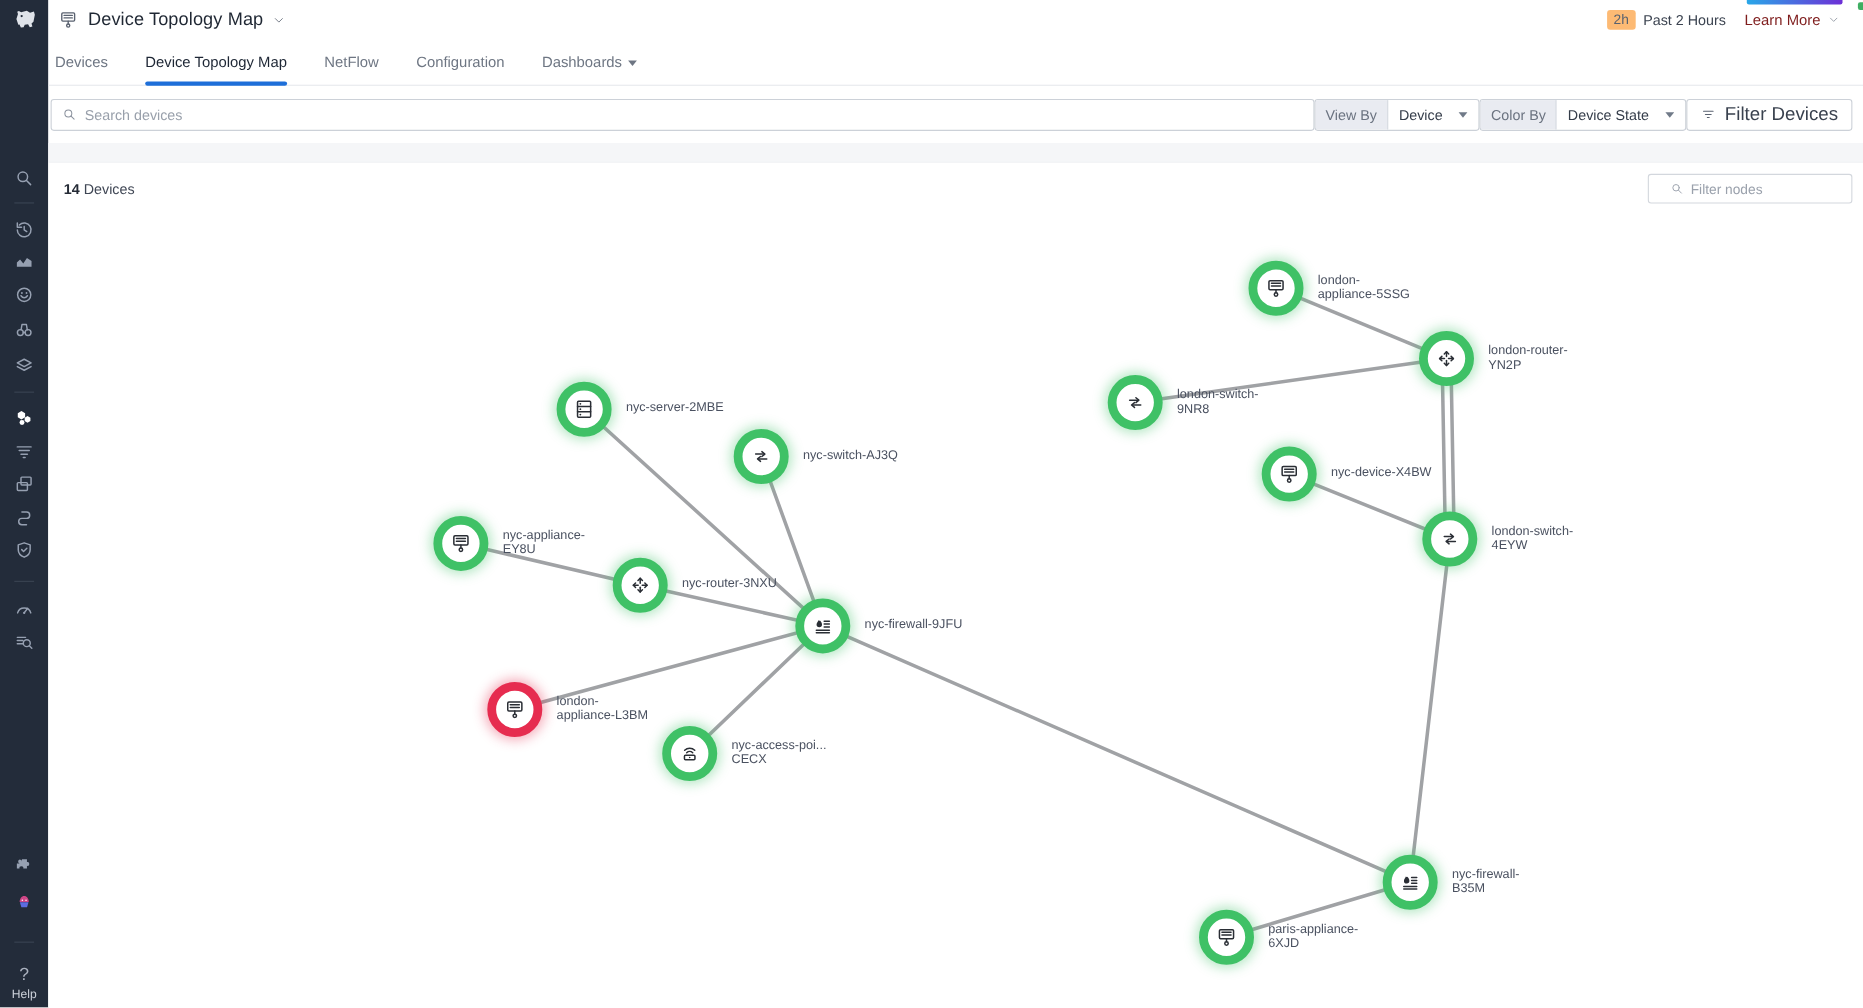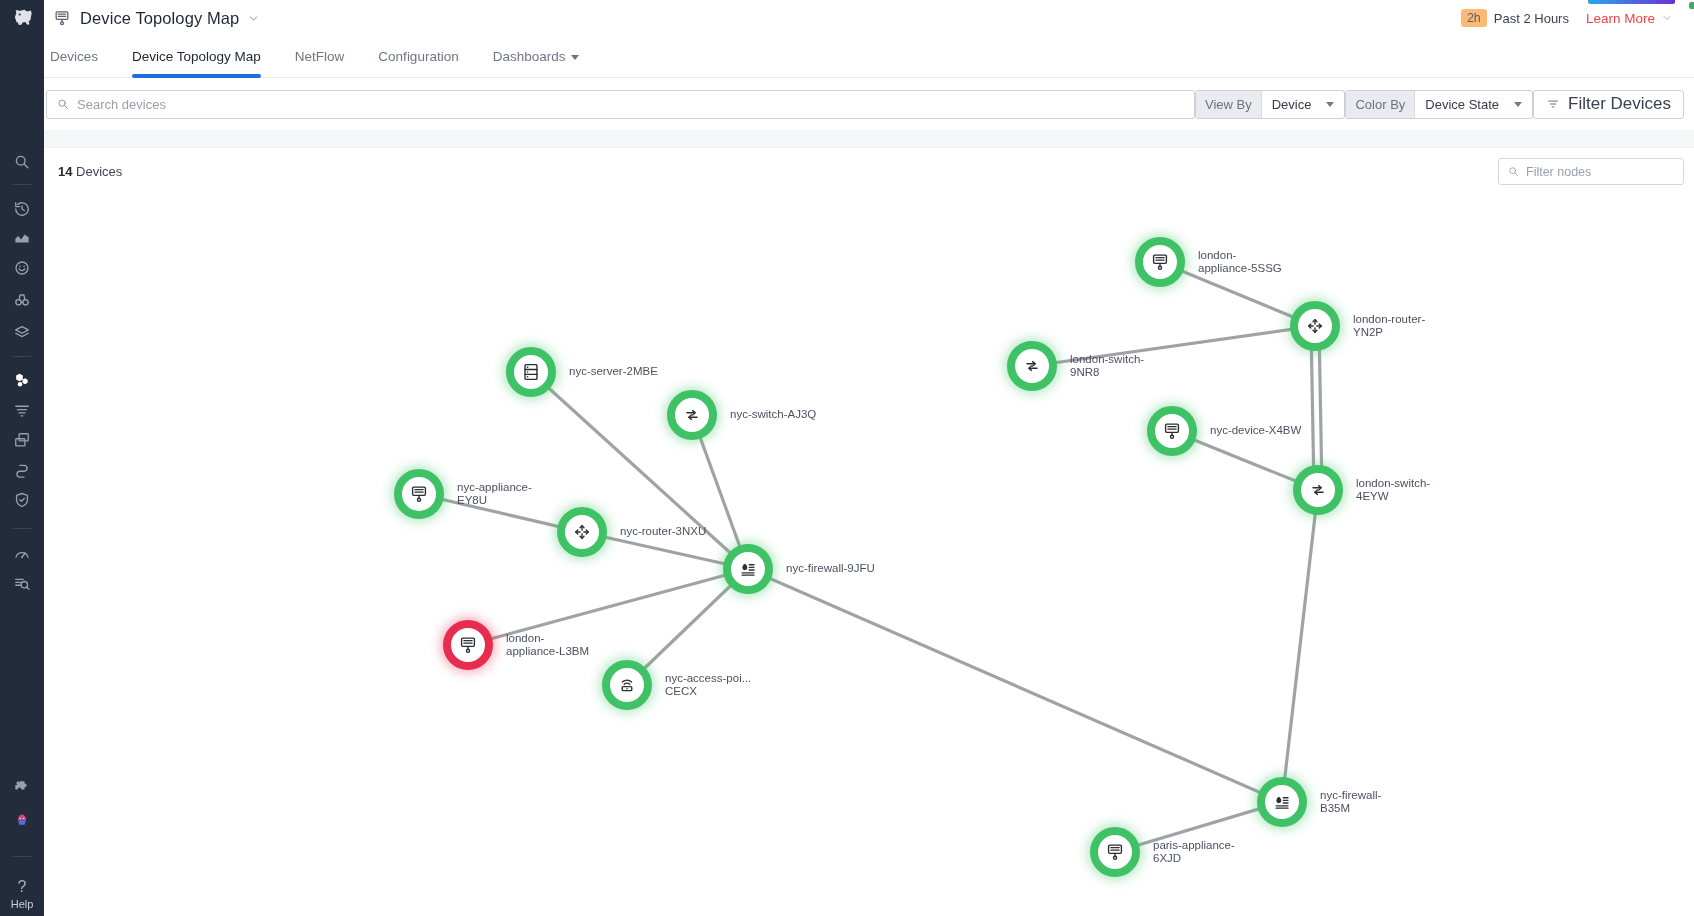--- a/index.html
+++ b/index.html
@@ -29,7 +29,7 @@
   .header-right { margin-left:auto; display:flex; align-items:center; }
   .time-badge { background:#fdba74; color:#59626f; font-size:12.5px; padding:2px 6px; border-radius:3px; cursor:pointer; }
   .time-label { font-size:13px; color:#3b4350; margin-left:7px; cursor:pointer; }
-  .learn-more { display:flex; align-items:center; gap:7px; margin-left:17px; font-size:13.5px; color:#ef4444; cursor:pointer; }
+  .learn-more { display:flex; align-items:center; gap:7px; margin-left:17px; font-size:13.5px; color:#7f1d1d; cursor:pointer; }
   .lm-caret { width:10px; height:10px; color:#7c8490; }
   .grad-bar { position:absolute; top:0; right:19px; width:87px; height:4px; border-radius:0 0 2px 2px;
               background:linear-gradient(90deg,#29a7e8,#6d2fd6); }

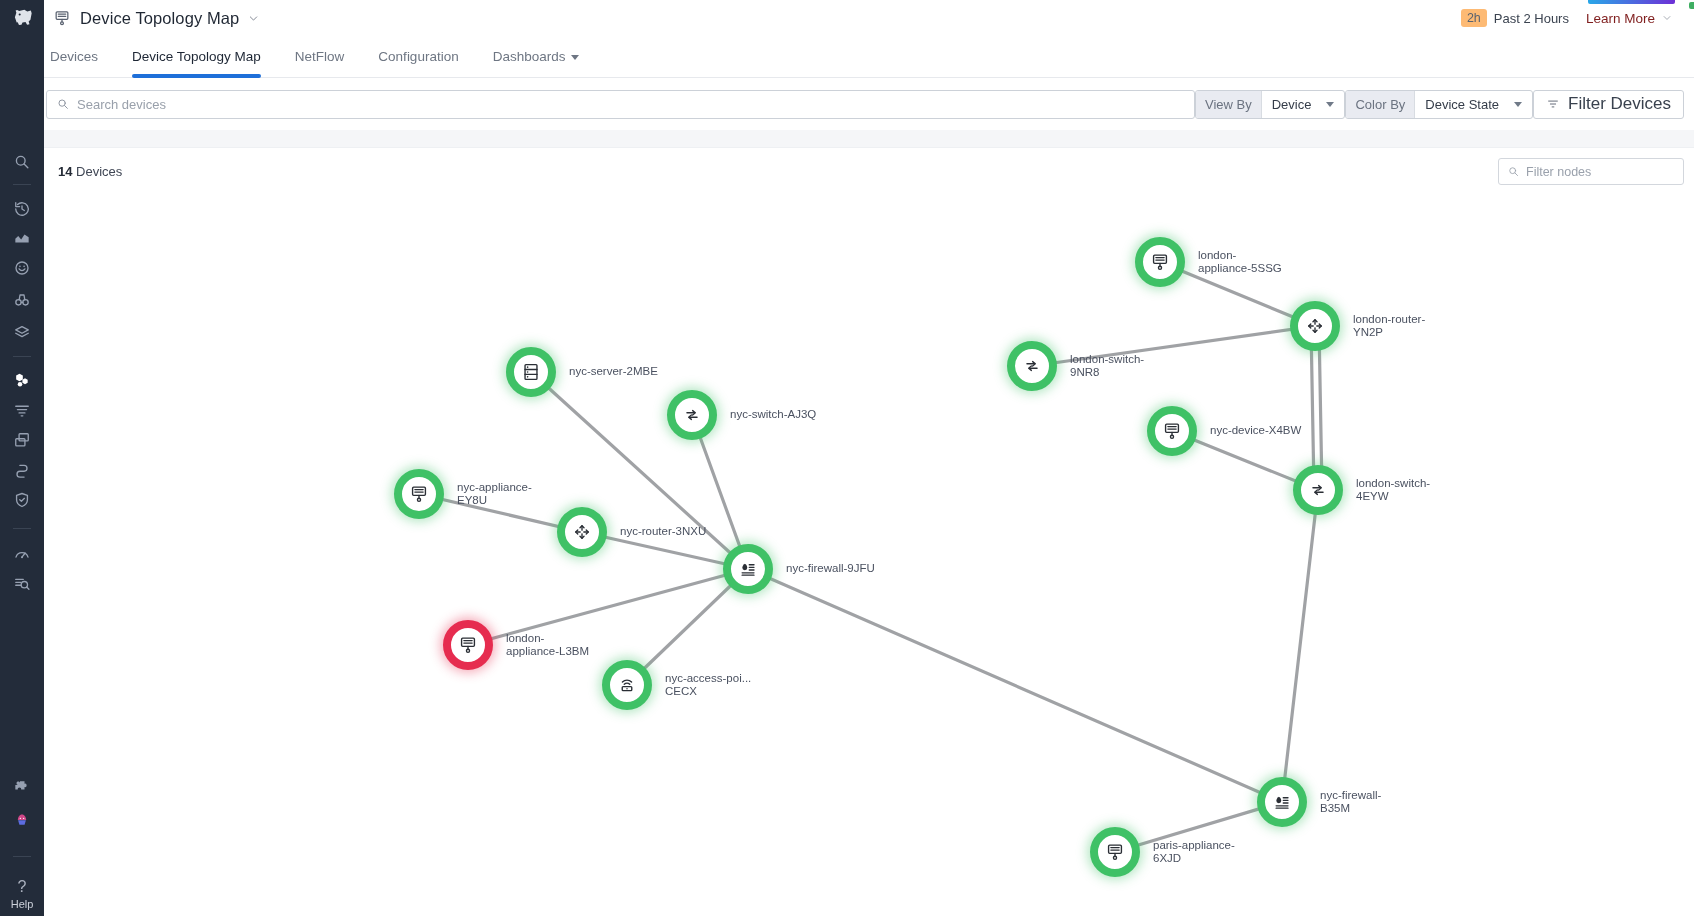--- a/index.html
+++ b/index.html
@@ -59,7 +59,7 @@
   .map-panel { position:relative; height:768px; background:#fff; overflow:hidden; }
   .map-head-left { position:absolute; left:14px; top:16px; font-size:13px; color:#3f4654; }
   .map-head-left .count { font-weight:700; color:#252b36; }
-  .node-filter { position:absolute; top:10px; right:10px; width:186px; height:27px; border:1px solid #d3d7dd; border-radius:3px; background:#fff; display:flex; align-items:center; gap:6px; padding-left:8px; }
+  .node-filter { position:absolute; top:10px; right:10px; width:186px; height:27px; border:1px solid #d3d7dd; border-radius:3px; background:#fff; display:flex; align-items:center; gap:6px; padding-left:19px; }
   .node-filter .mag { width:13px; height:13px; color:#9aa1ac; flex:none; }
   .node-filter input { border:none; outline:none; flex:1; min-width:0; font-size:12.5px; font-family:inherit; color:#343c49; background:transparent; }
   .node-filter input::placeholder { color:#9aa1ac; }

